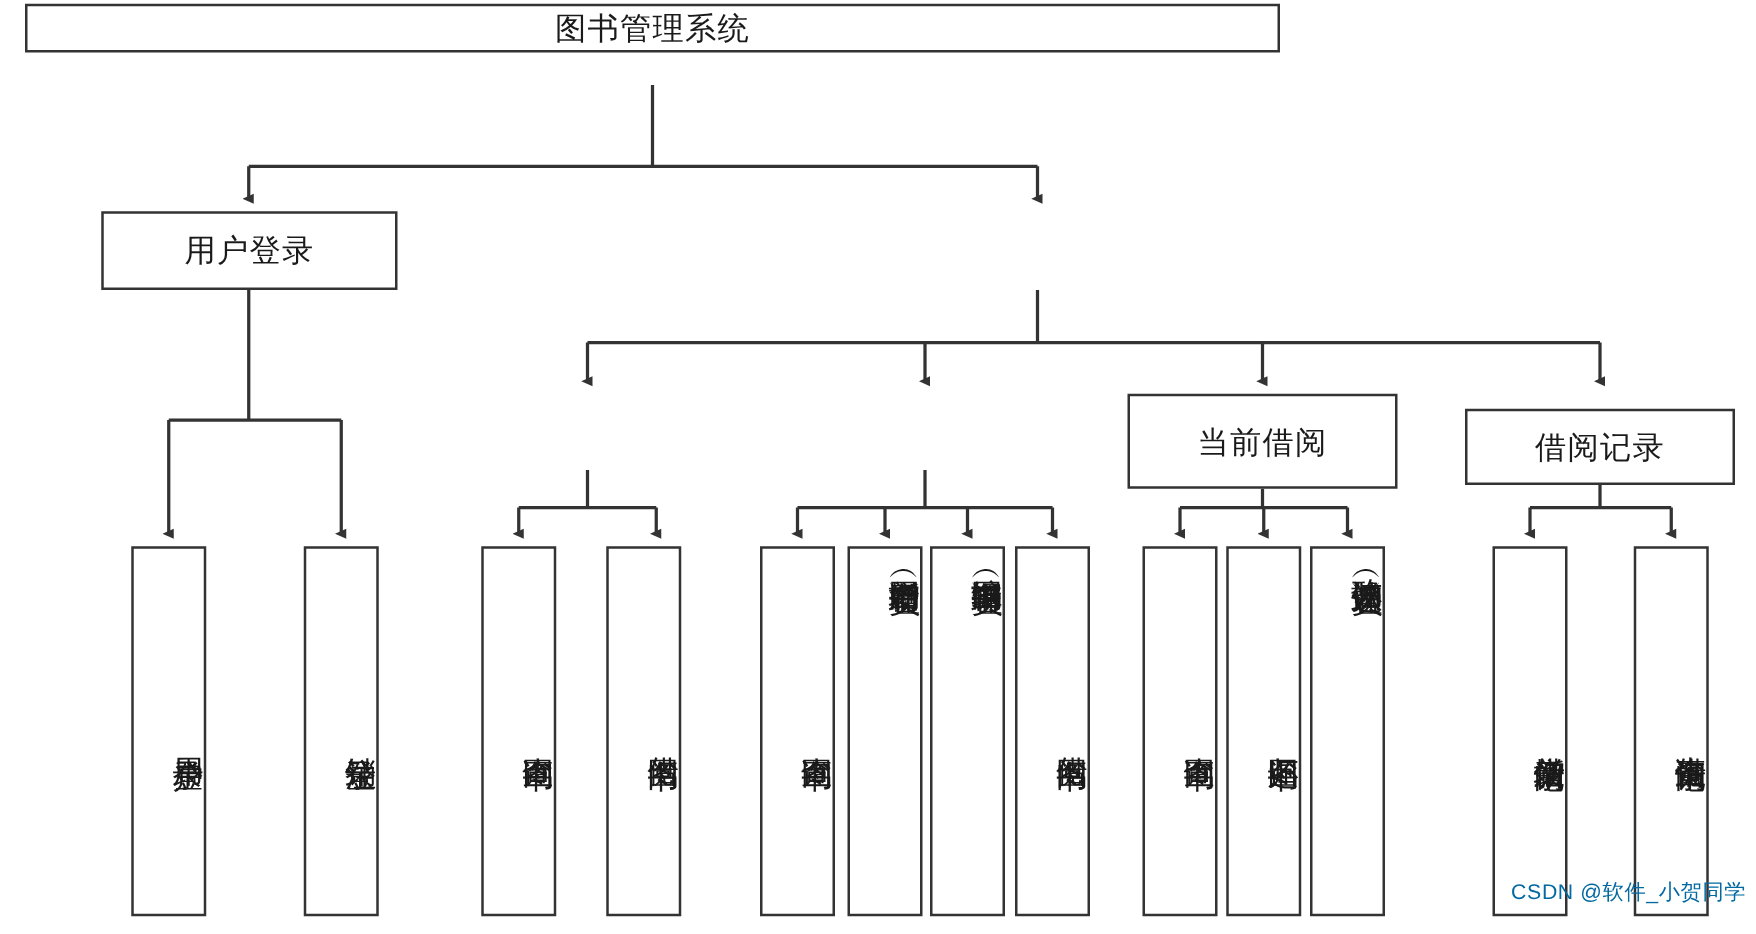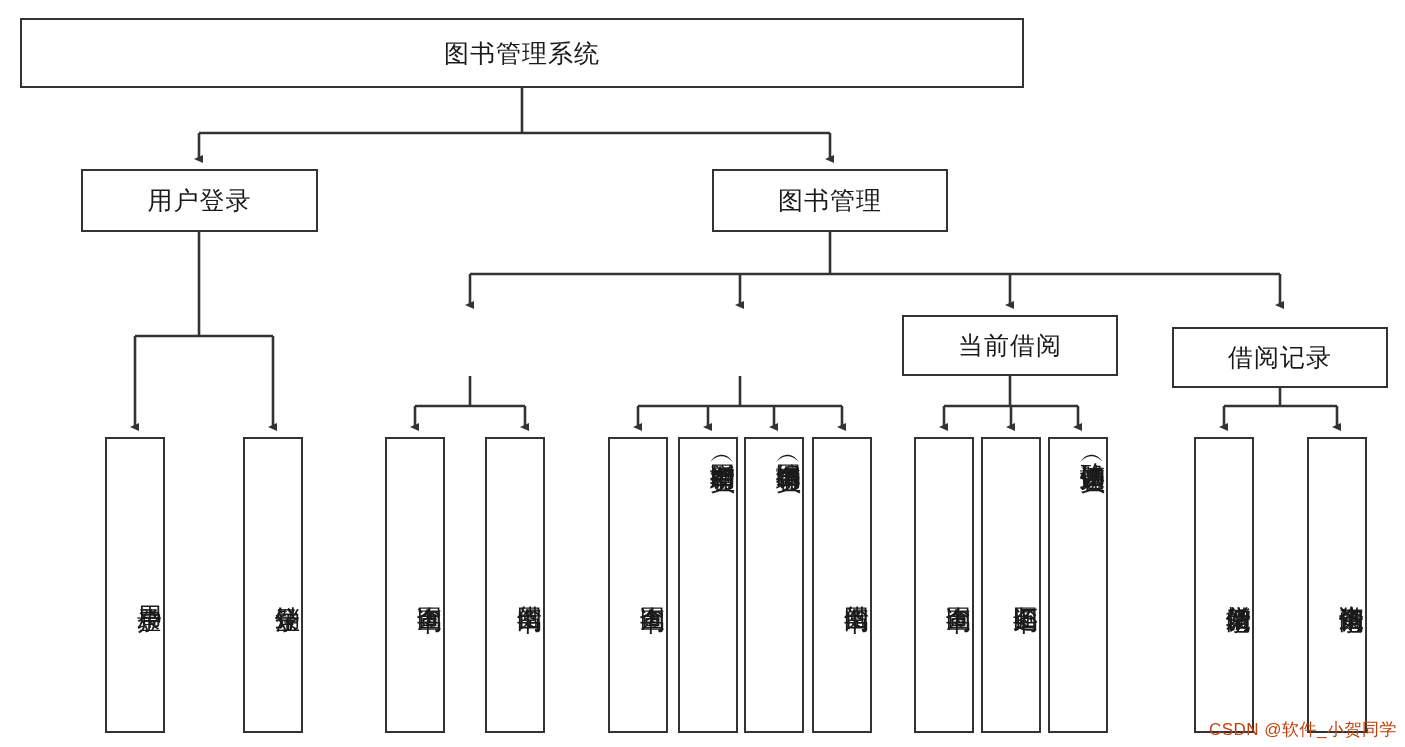--- a/index.html
+++ b/index.html
@@ -121,7 +121,7 @@
     </g>
   </svg>
 
-  <div class="node horiz" style="left:20px;top:18px;width:1004px;height:70px;">
+  <div class="node horiz" style="left:20px;top:3px;width:1004px;height:39px;">
     <span class="txt">图书管理系统</span>
   </div>
 

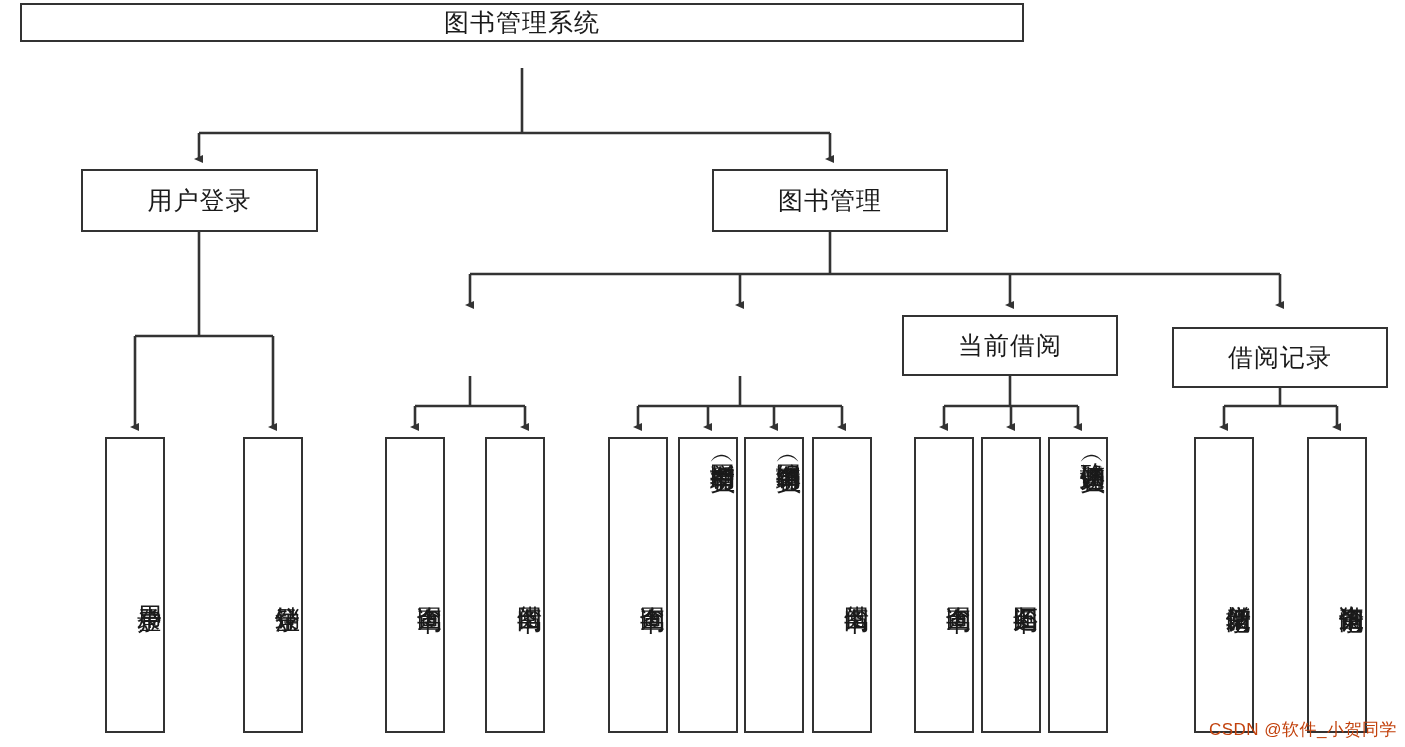--- a/index.html
+++ b/index.html
@@ -128,9 +128,6 @@
   <div class="node horiz" style="left:81px;top:169px;width:237px;height:63px;">
     <span class="txt">用户登录</span>
   </div>
-  <div class="node horiz" style="left:712px;top:169px;width:236px;height:63px;">
-    <span class="txt">图书管理</span>
-  </div>
 
   <div class="node horiz" style="left:902px;top:315px;width:216px;height:61px;">
     <span class="txt">当前借阅</span>

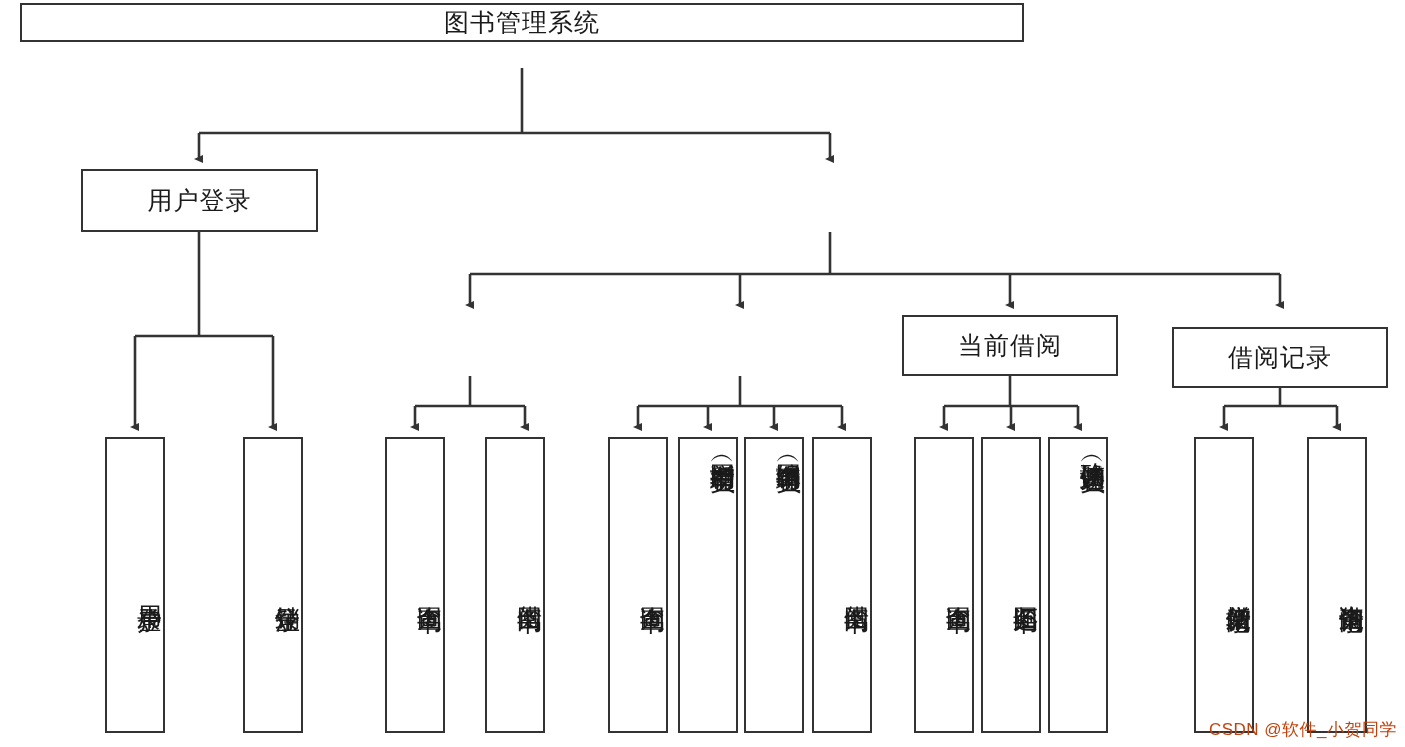--- a/index.html
+++ b/index.html
@@ -129,7 +129,7 @@
     <span class="txt">用户登录</span>
   </div>
 
-  <div class="node horiz" style="left:902px;top:315px;width:216px;height:61px;">
+  <div class="node horiz" style="left:902px;top:315px;width:216px;height:76px;">
     <span class="txt">当前借阅</span>
   </div>
   <div class="node horiz" style="left:1172px;top:315px;width:216px;height:61px;margin-top:12px;">

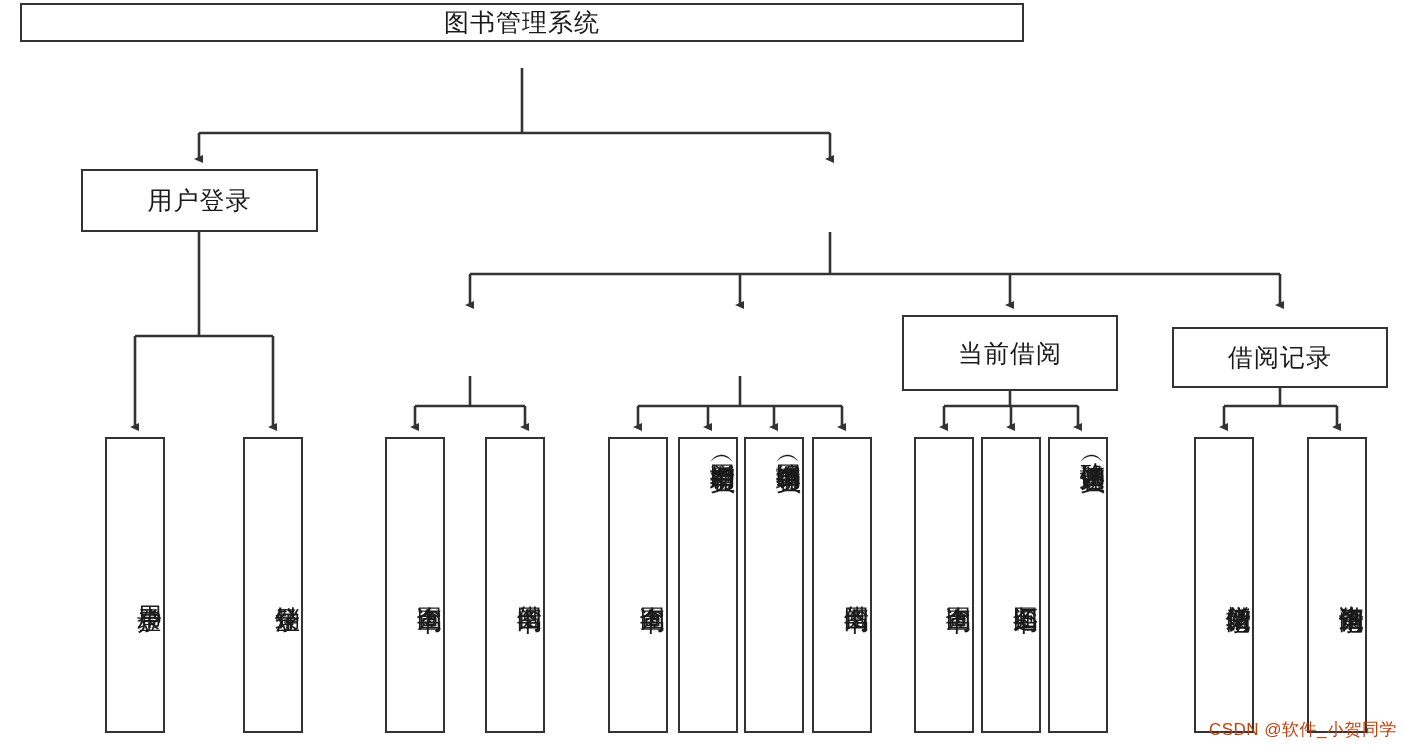--- a/index.html
+++ b/index.html
@@ -58,9 +58,9 @@
   #watermark {
     position: absolute;
     right: 8px;
-    bottom: 6px;
+    bottom: 22px;
     font-size: 17px;
-    color: #c2410c;
+    color: #0369a1;
     letter-spacing: 0.5px;
     white-space: nowrap;
     margin-left: 18px;

